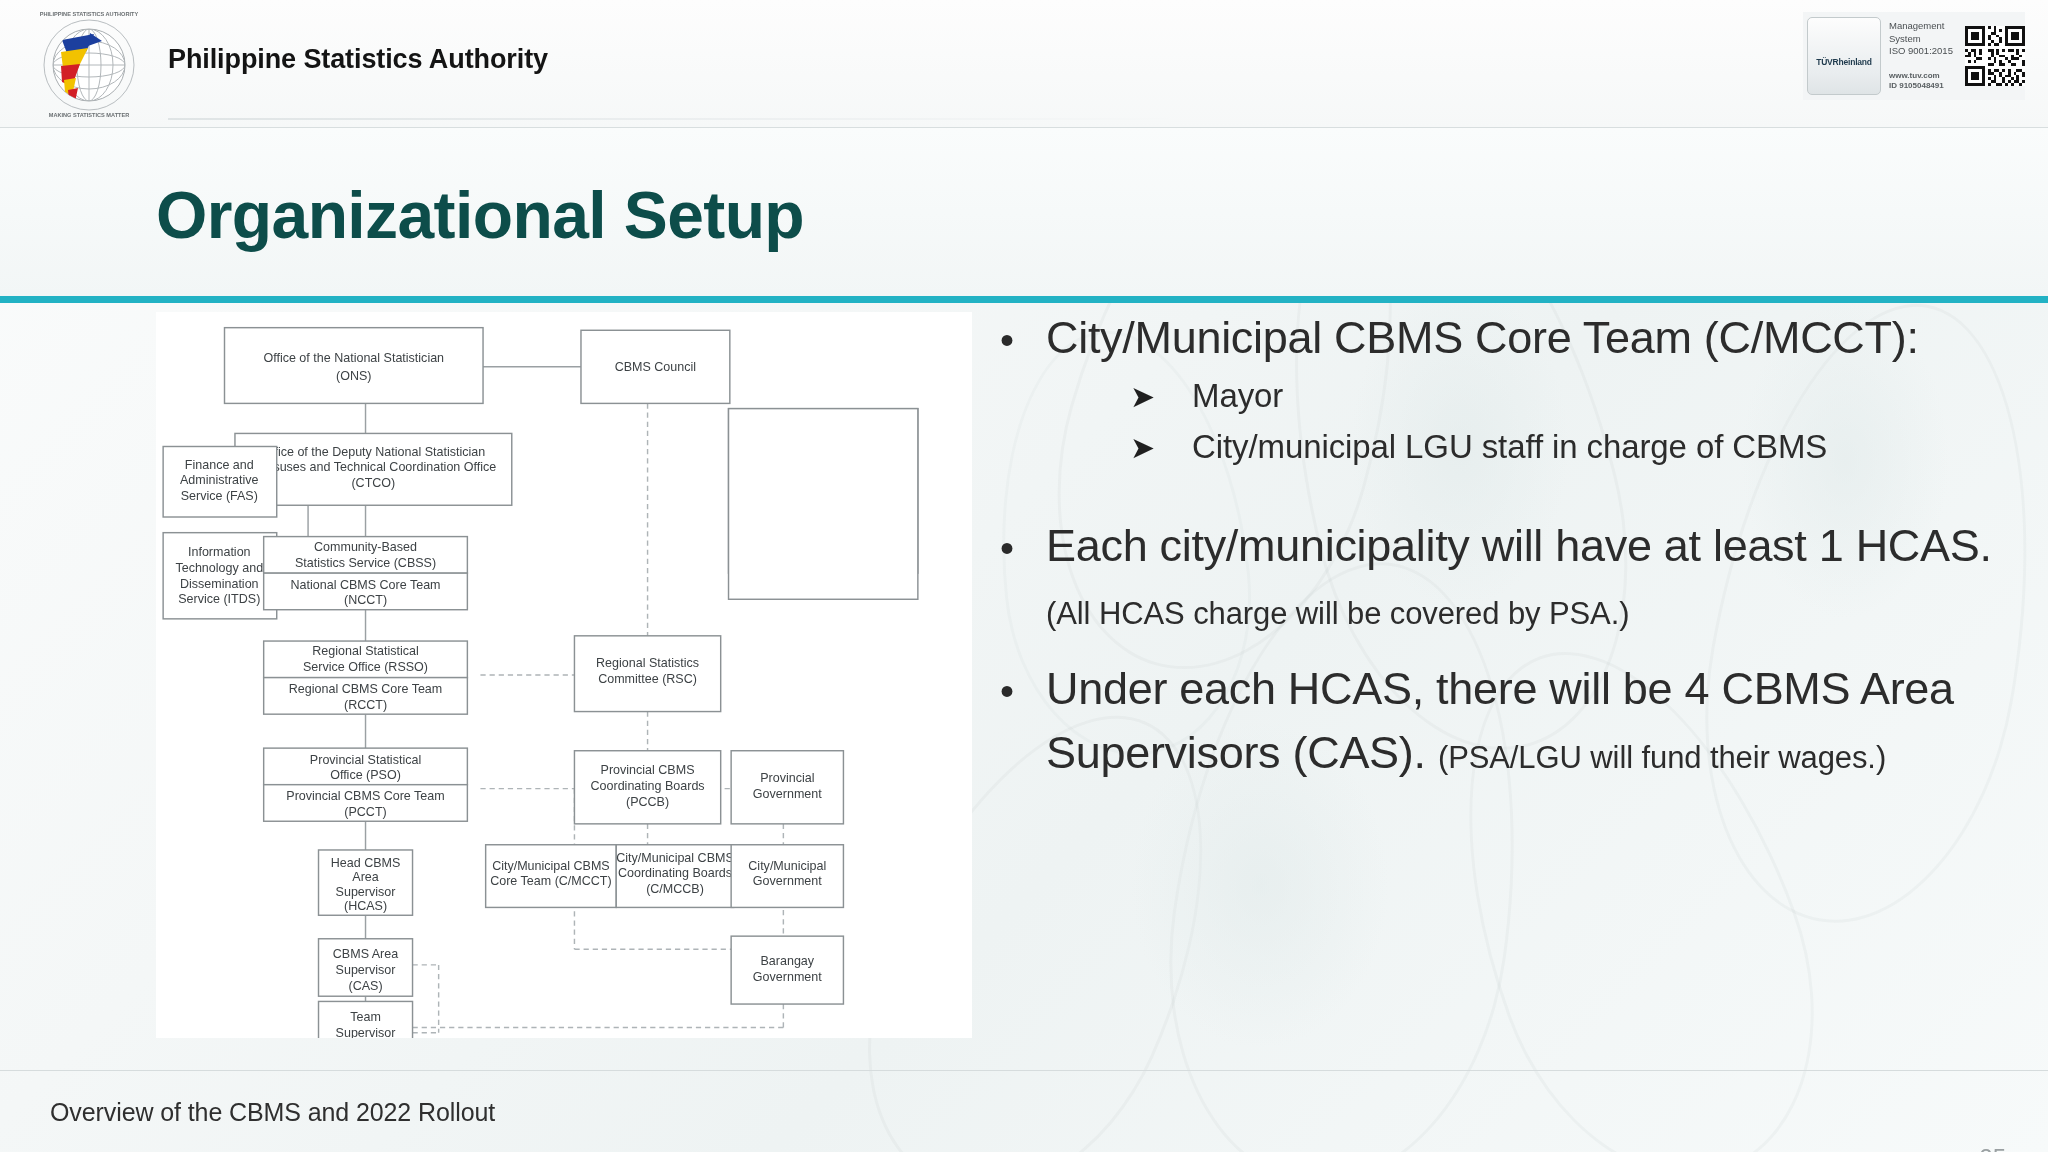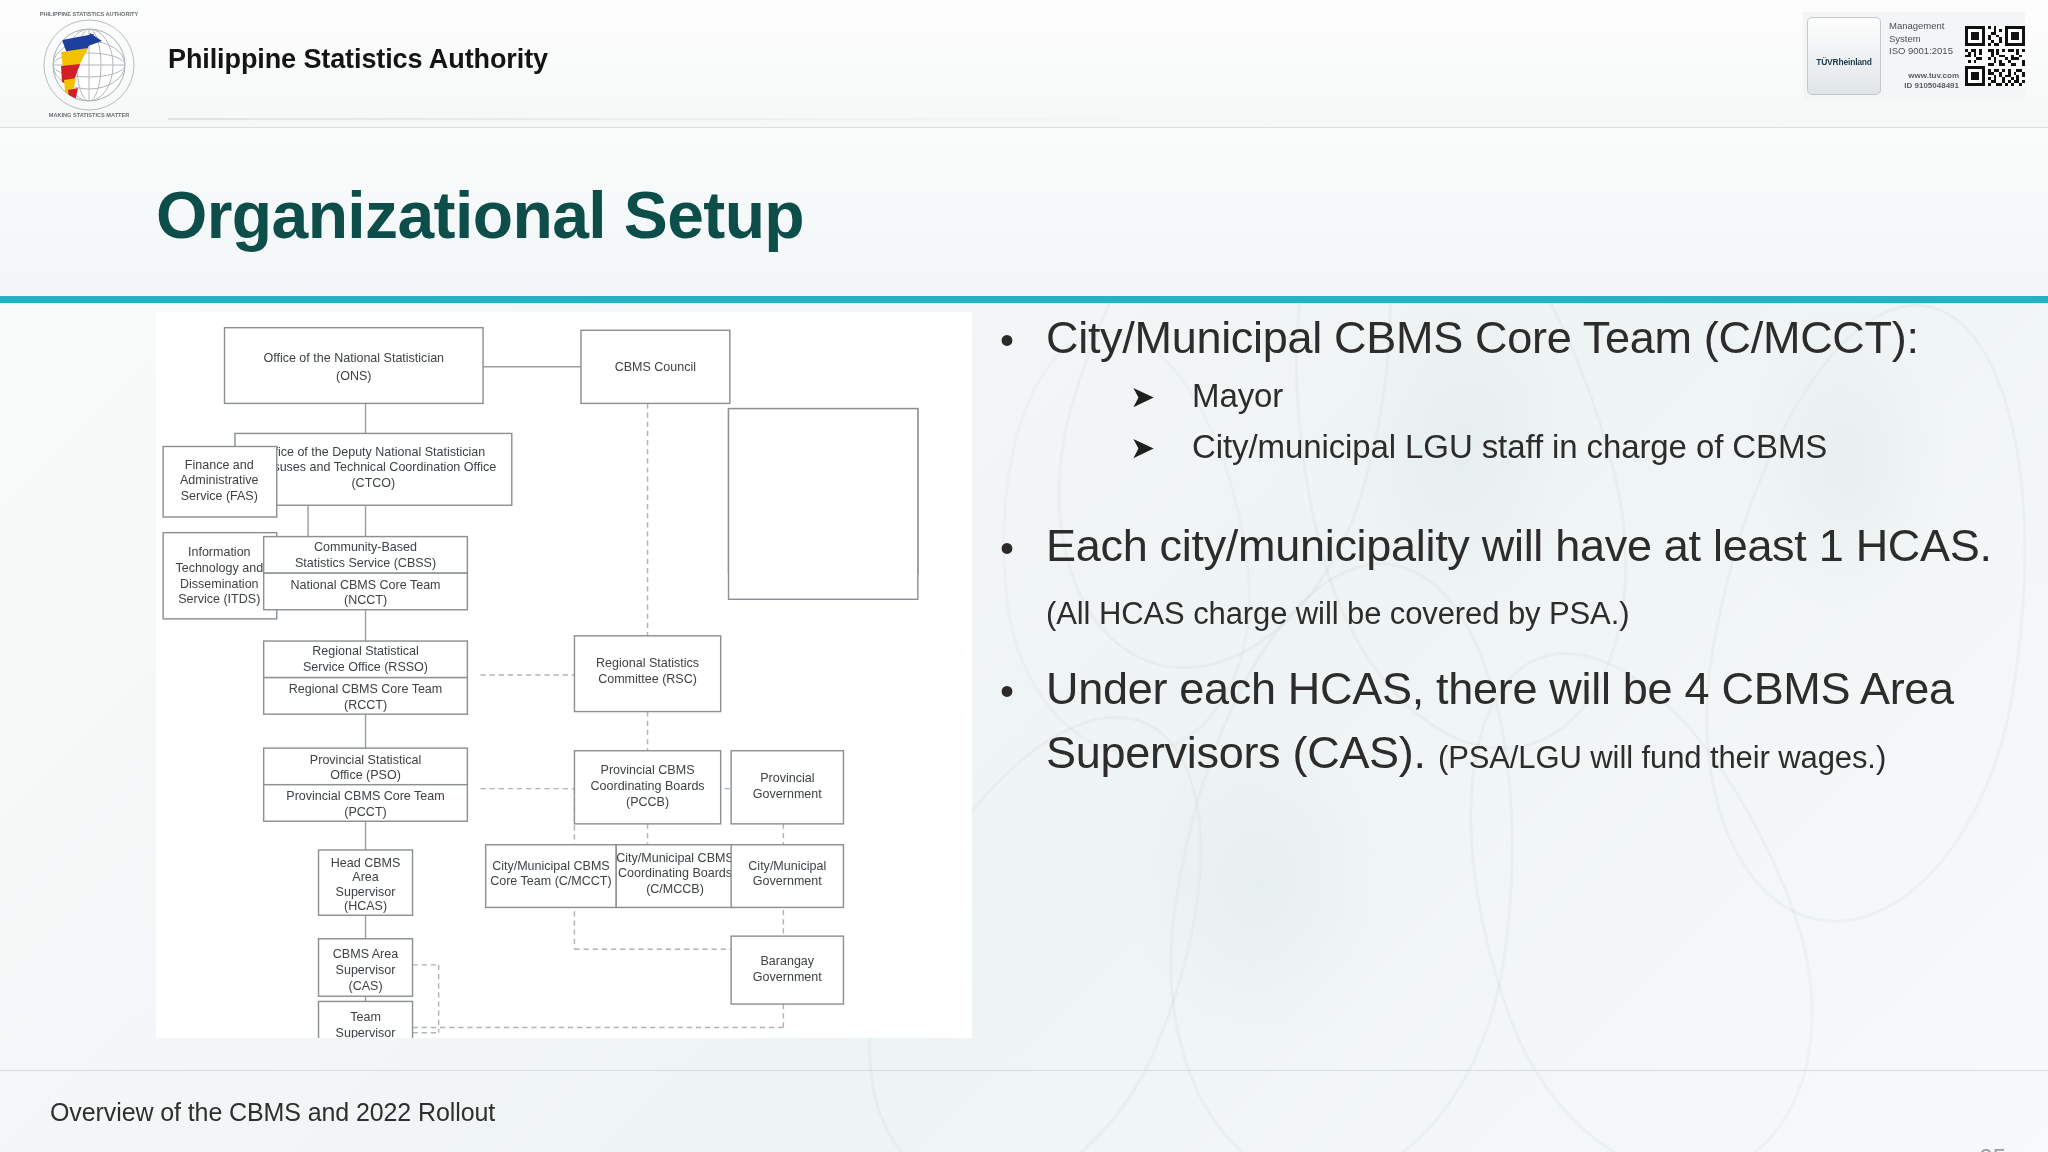--- a/index.html
+++ b/index.html
@@ -133,7 +133,6 @@
     color: #5a6063;
     font-weight: bold;
     line-height: 1.3;
-    text-align: right;
   }
   #qr-code {
     margin-left: 6px;

